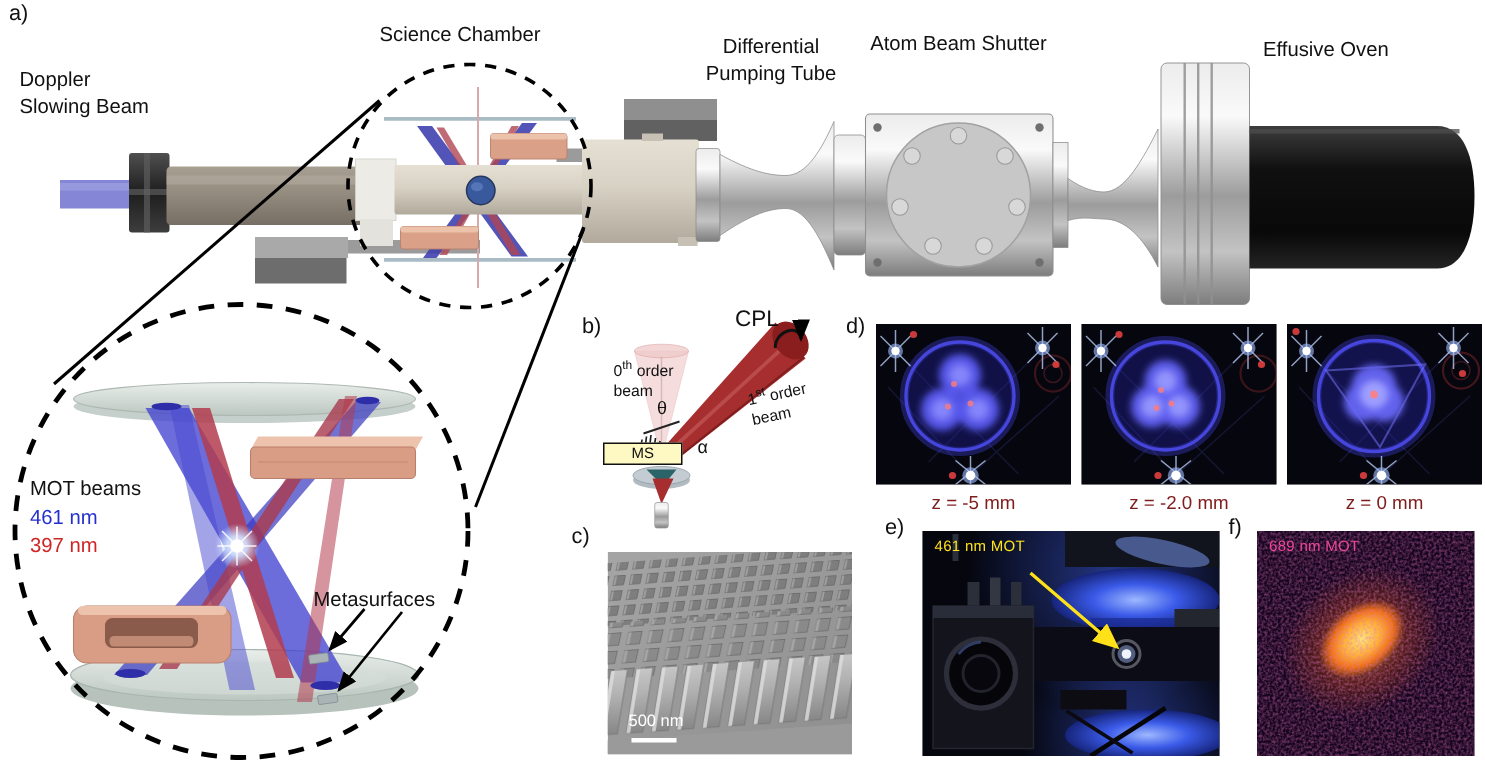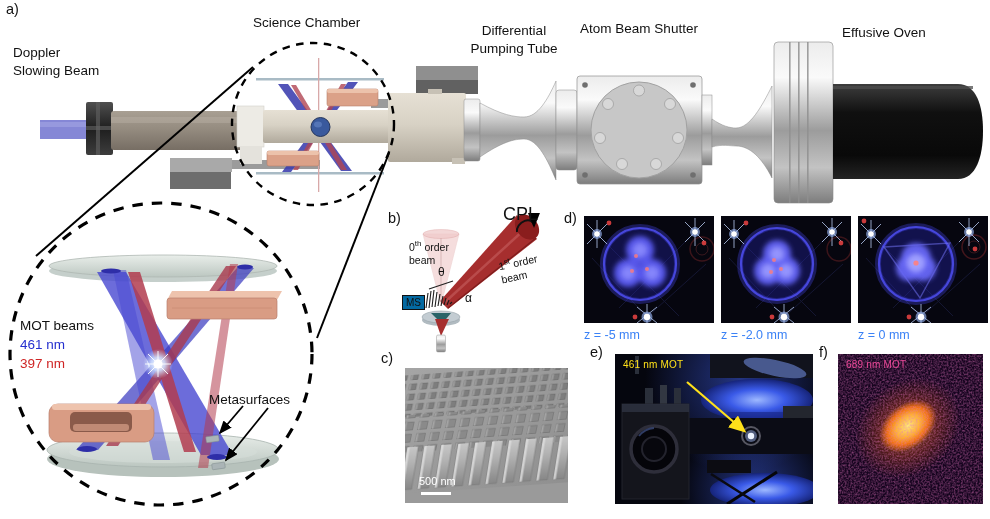--- a/index.html
+++ b/index.html
@@ -266,7 +266,7 @@
   <div class="abs lbl" style="left:209px;top:391px">Metasurfaces</div>
 
   <div class="abs plabel" style="left:388px;top:210px">b)</div>
-  <div class="abs" style="left:503px;top:204px;font-size:18px">CPL</div>
+  <div class="abs" style="left:490px;top:204px;font-size:15px">CPL</div>
   <div class="abs" style="left:409px;top:239px;width:52px;font-size:10.5px;line-height:1.25"><span>0</span><sup>th</sup><span> order beam</span></div>
   <div class="abs" style="left:497px;top:259px;width:58px;font-size:10.5px;line-height:1.25;transform:rotate(-12deg);transform-origin:left top"><span>1</span><sup>st</sup><span> order beam</span></div>
   <div class="abs" style="left:438px;top:265px;font-size:12px">θ</div>

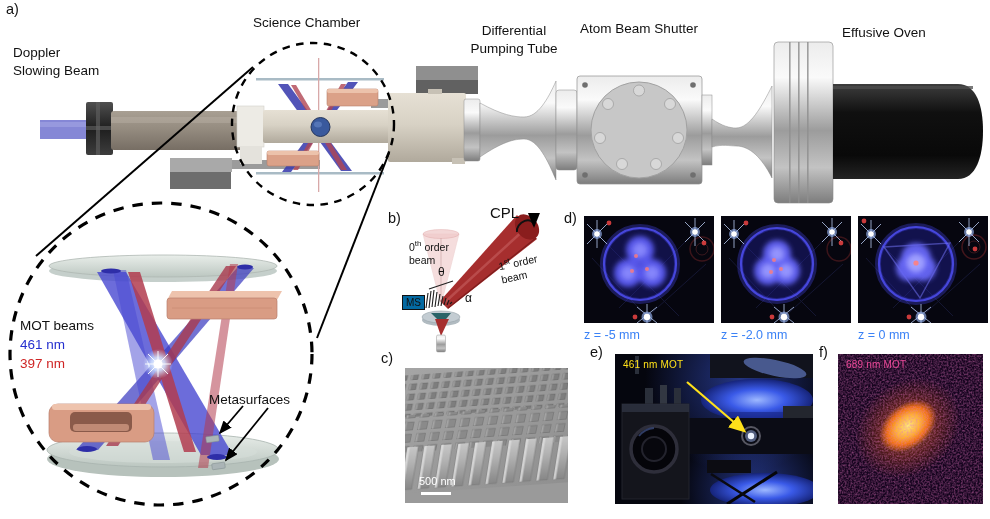--- a/index.html
+++ b/index.html
@@ -13,7 +13,7 @@
   .cap{font-size:12.5px;color:#3b82f6;text-align:left;}
   .yellow-note{font-size:10px;font-weight:500;letter-spacing:.2px;}
   svg{display:block;}
-  .ms-box{font-size:10px;line-height:11px;padding:1px 3px;background:#0369a1;border:1.5px solid #111;color:#111;}
+  .ms-box{font-size:10px;line-height:11px;padding:1px 18px;background:#fef9c3;border:1.5px solid #111;color:#111;}
   sup{font-size:8px;}
 </style>
 </head>

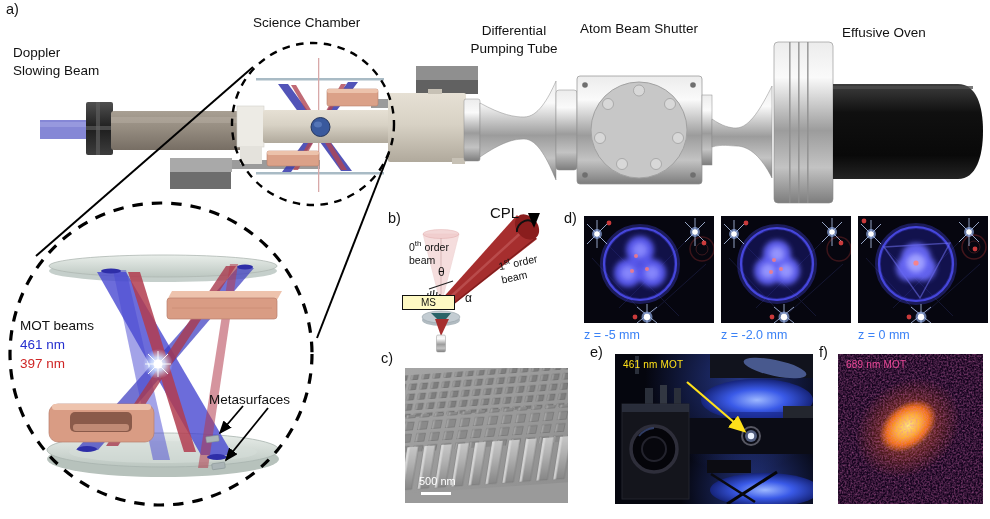--- a/index.html
+++ b/index.html
@@ -10,7 +10,7 @@
   .plabel{font-size:14.5px;color:#111;}
   .ctr{text-align:center;}
   .photo{position:absolute;overflow:hidden;background:#06060f;}
-  .cap{font-size:12.5px;color:#3b82f6;text-align:left;}
+  .cap{font-size:12.5px;color:#7f1d1d;text-align:center;}
   .yellow-note{font-size:10px;font-weight:500;letter-spacing:.2px;}
   svg{display:block;}
   .ms-box{font-size:10px;line-height:11px;padding:1px 18px;background:#fef9c3;border:1.5px solid #111;color:#111;}

